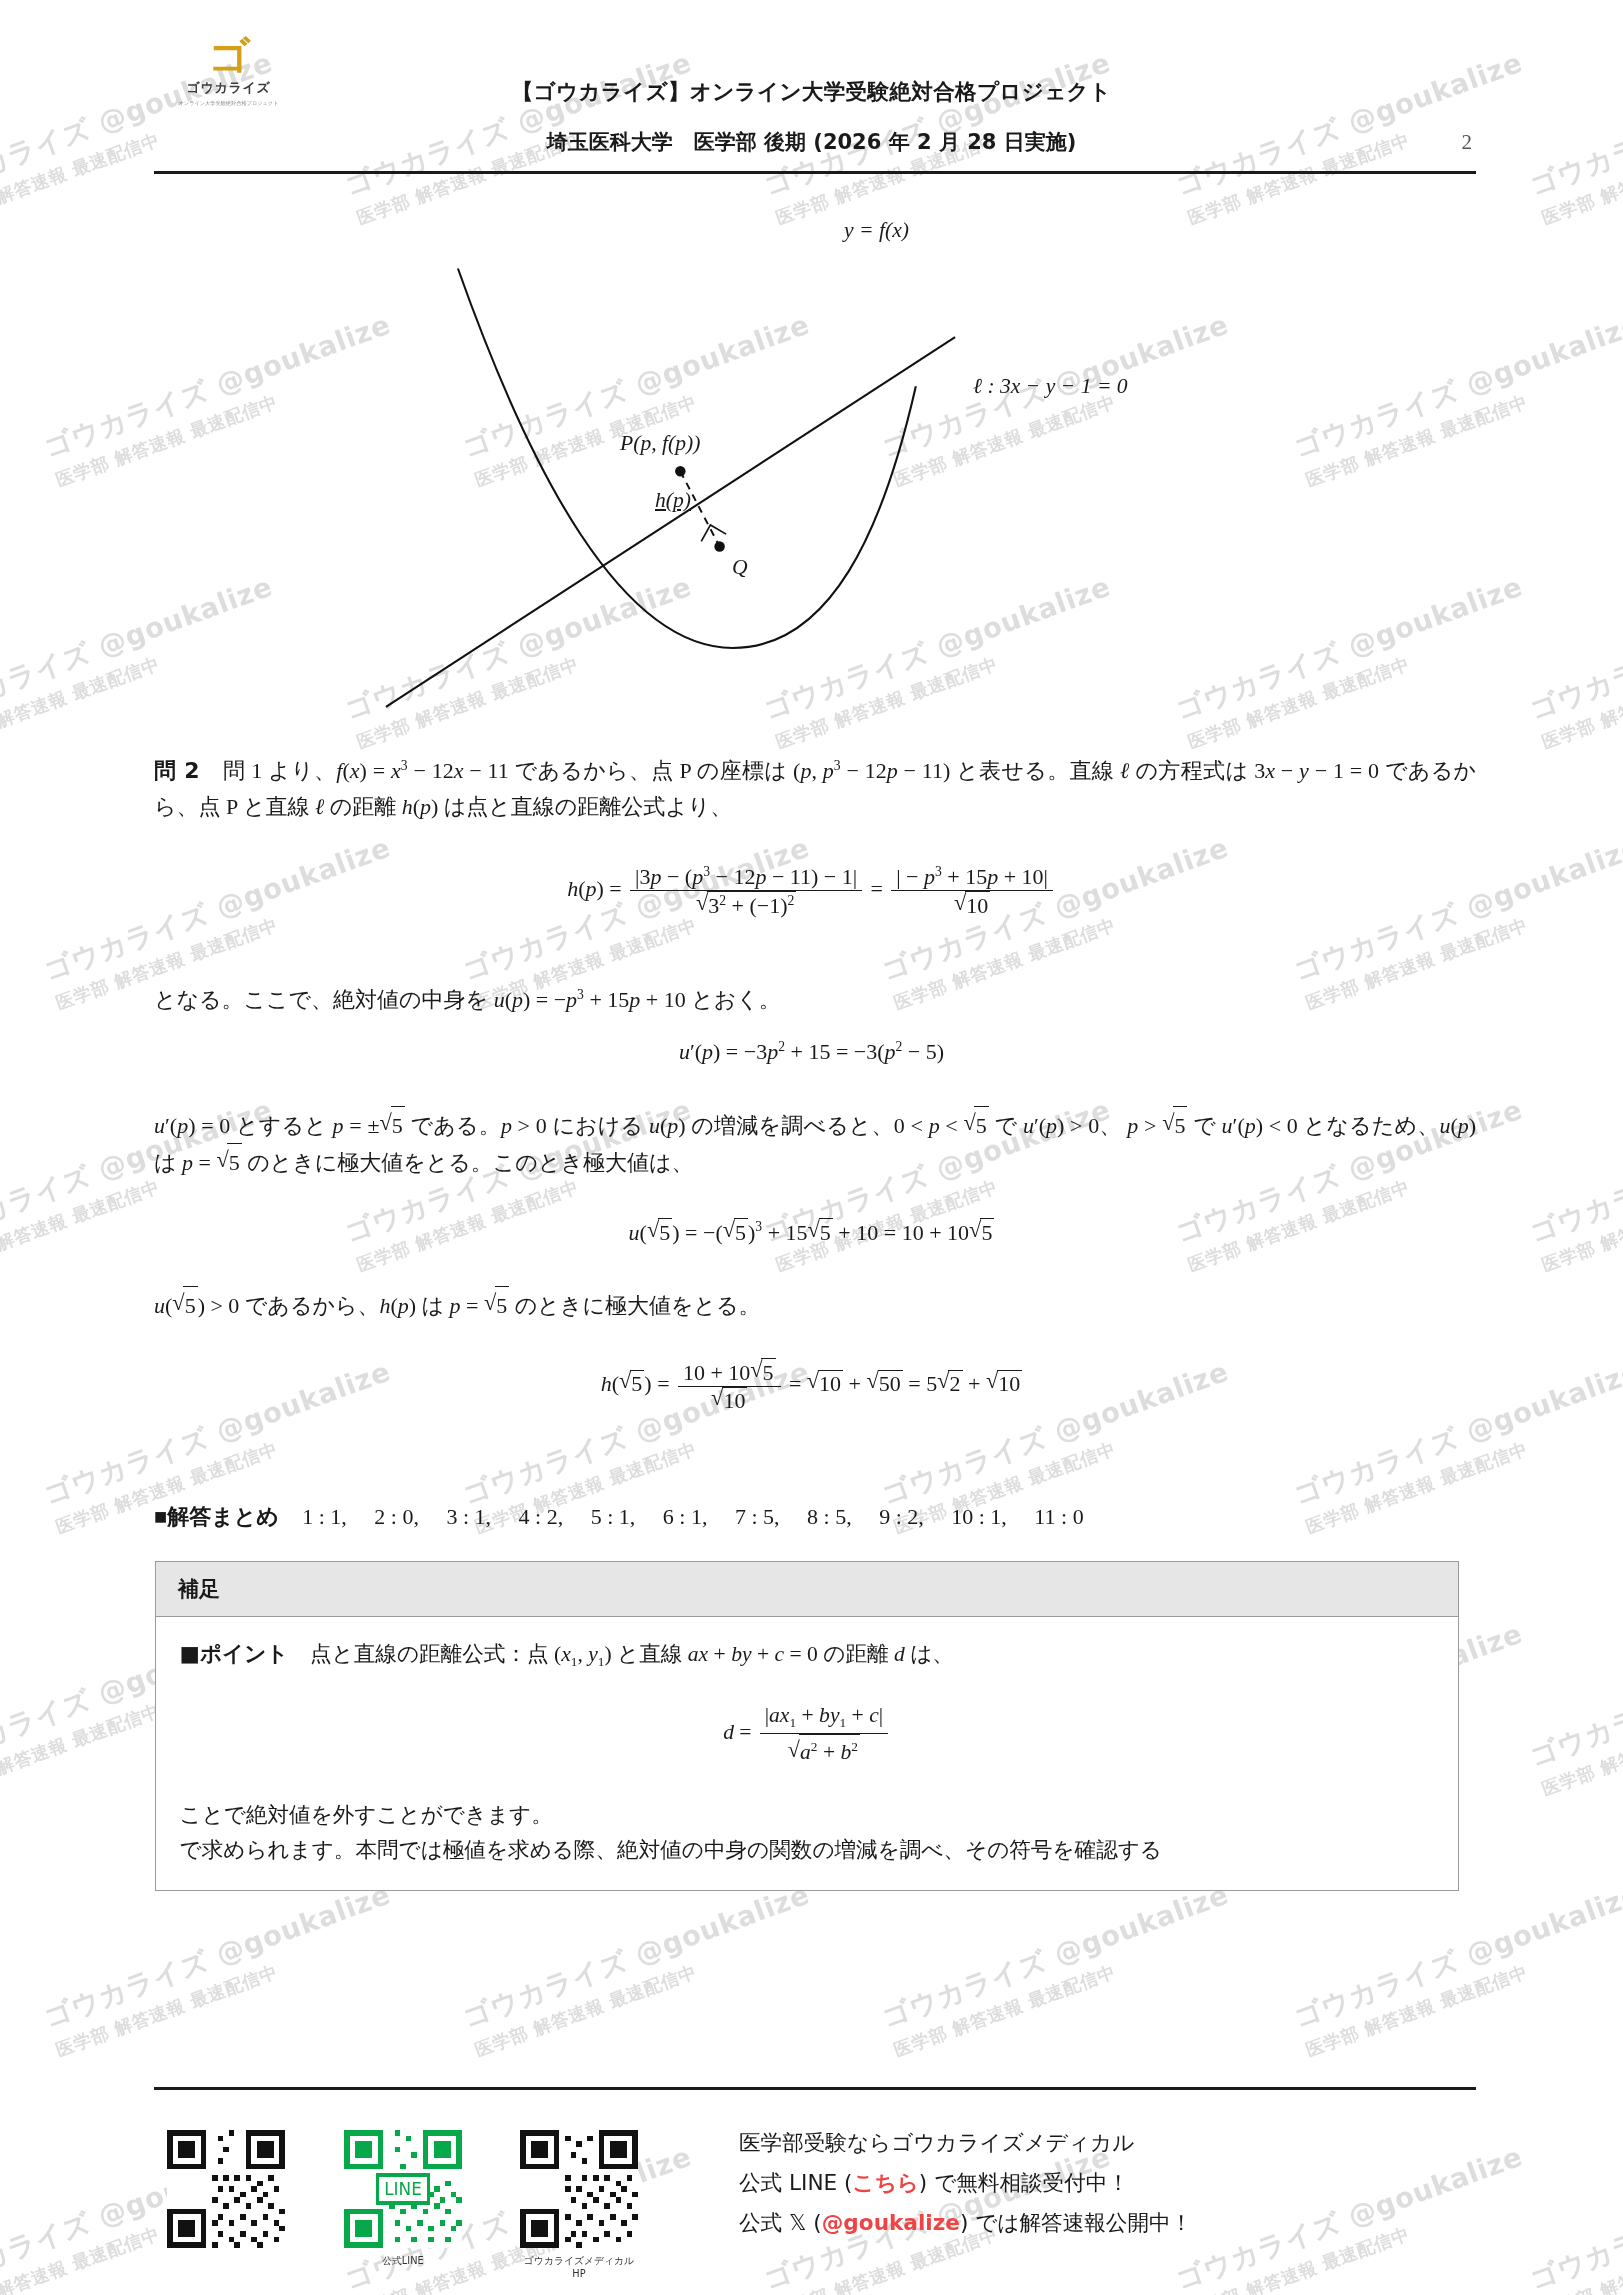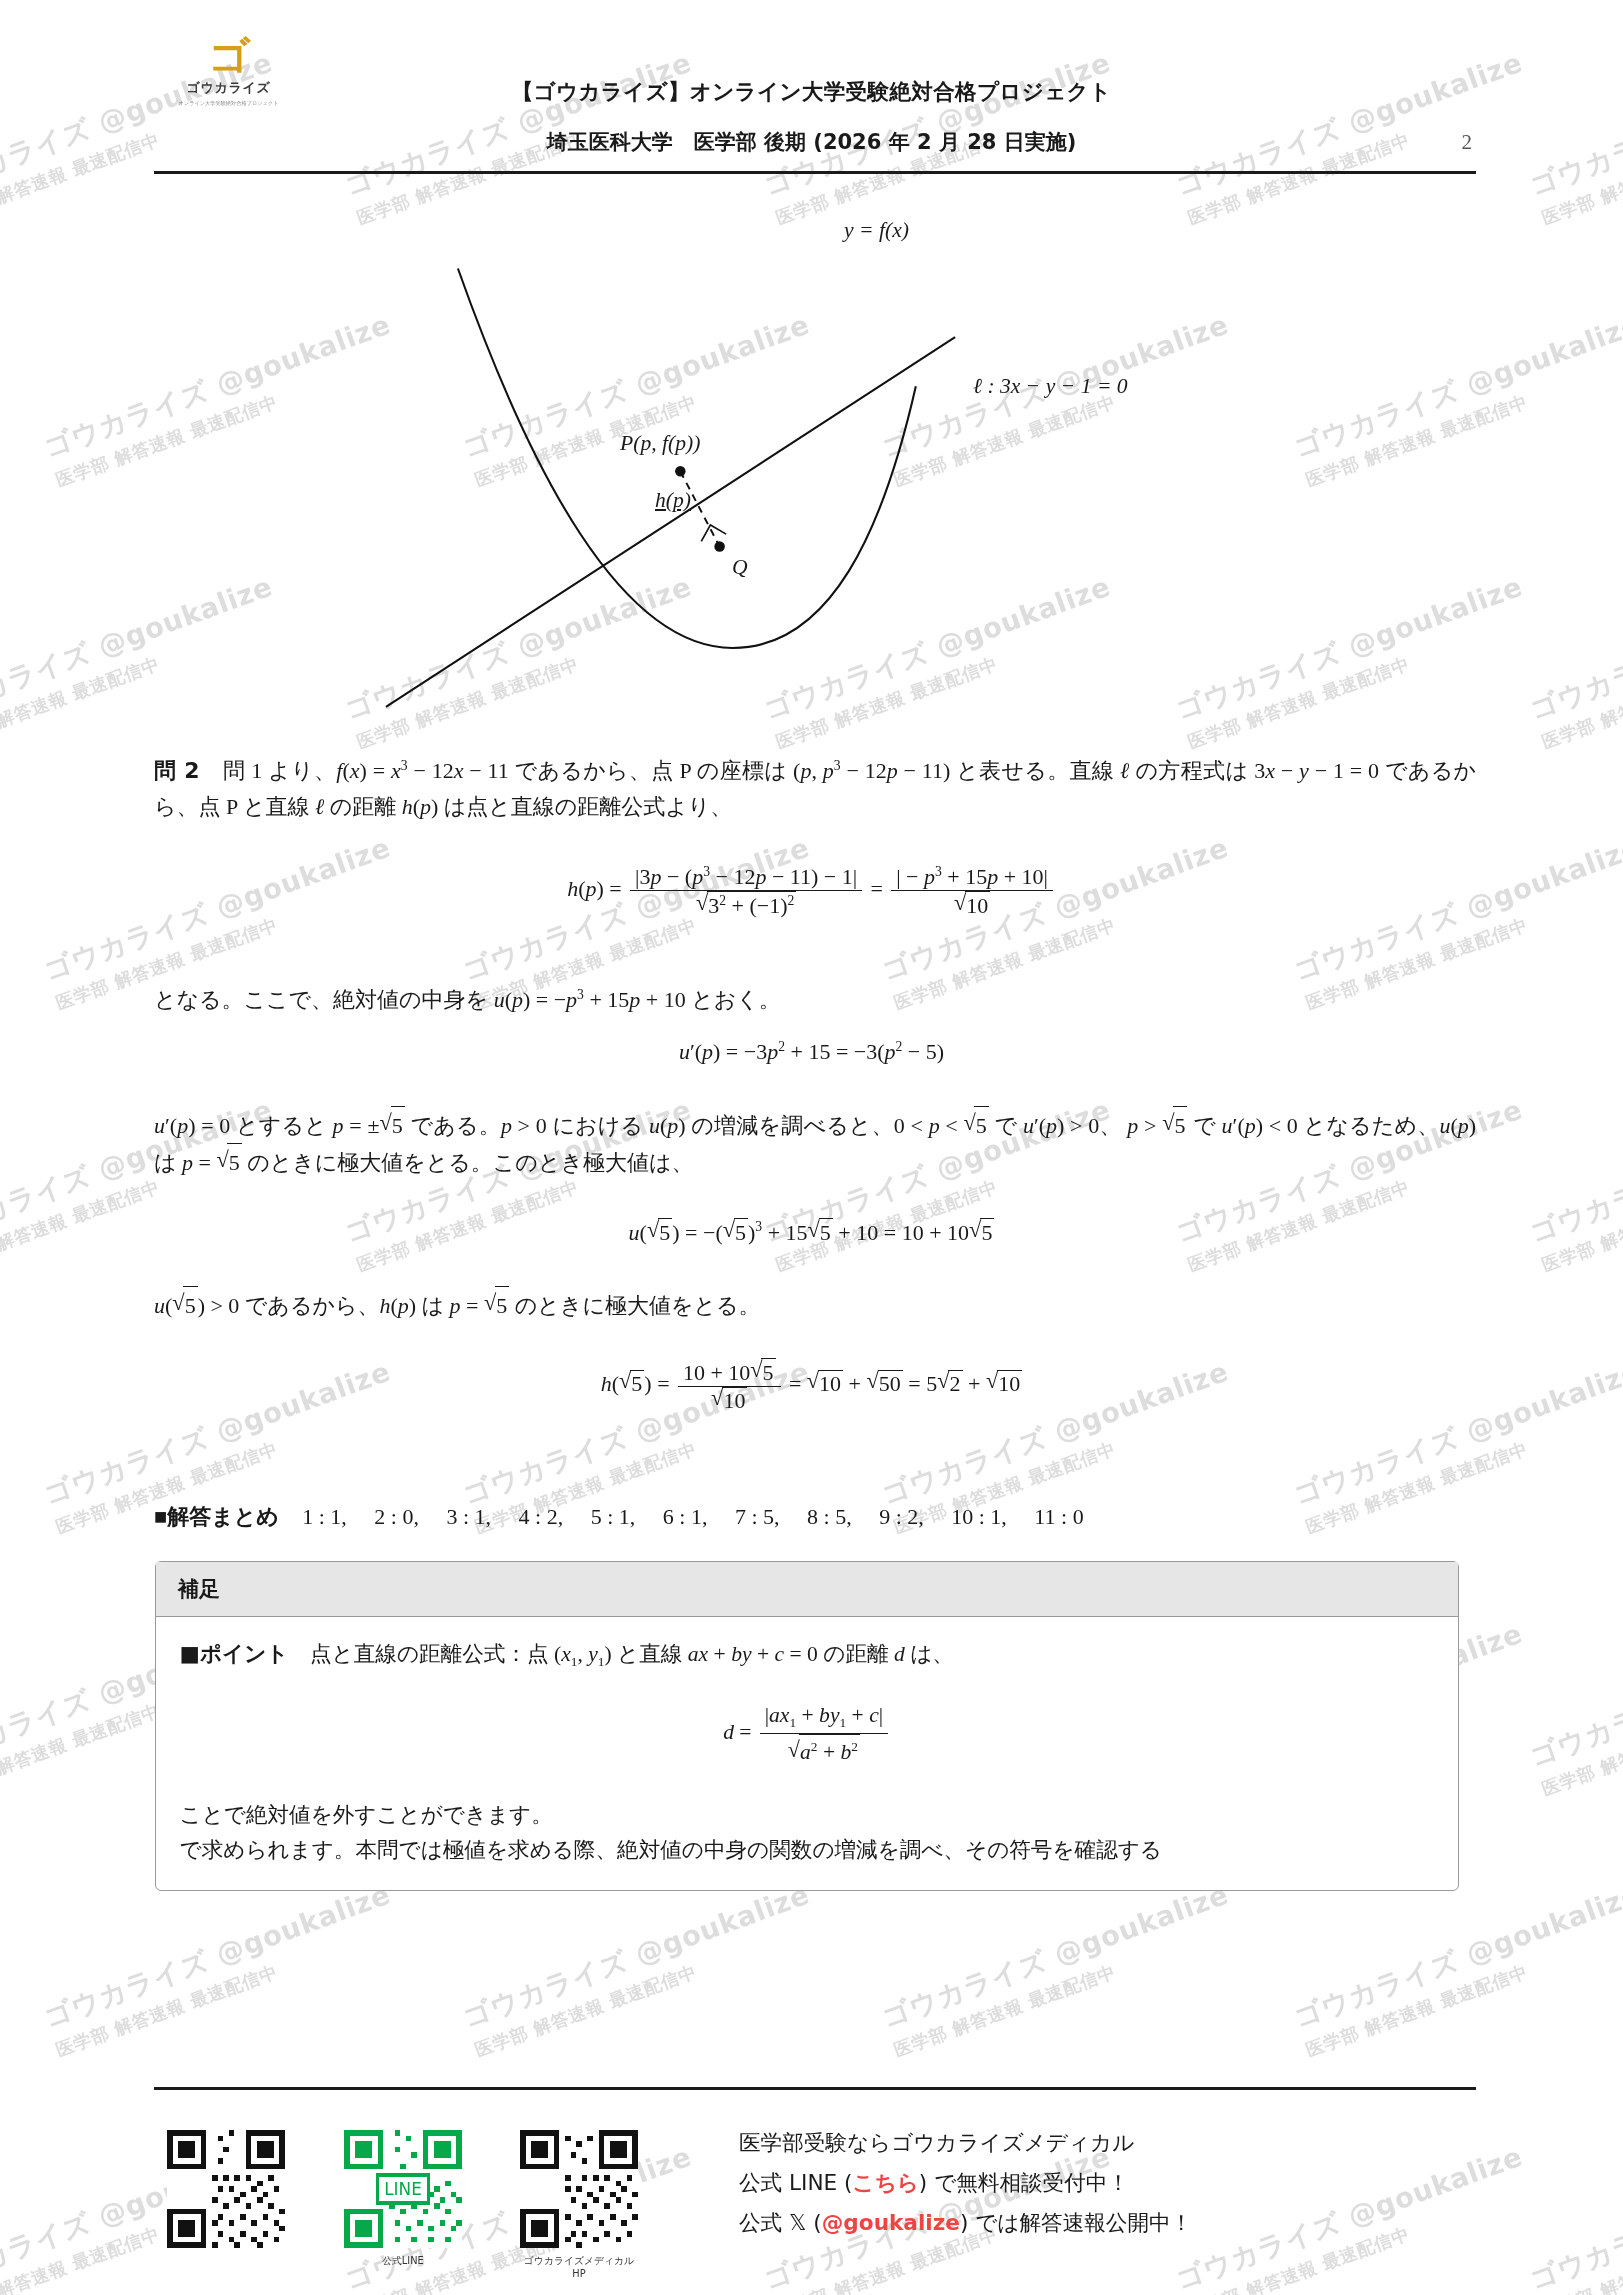--- a/index.html
+++ b/index.html
@@ -487,7 +487,7 @@
     <span class="items" id="answers-items">&nbsp;&nbsp;&nbsp;1 : 1,&nbsp;&nbsp;&nbsp;&nbsp;&nbsp;2 : 0,&nbsp;&nbsp;&nbsp;&nbsp;&nbsp;3 : 1,&nbsp;&nbsp;&nbsp;&nbsp;&nbsp;4 : 2,&nbsp;&nbsp;&nbsp;&nbsp;&nbsp;5 : 1,&nbsp;&nbsp;&nbsp;&nbsp;&nbsp;6 : 1,&nbsp;&nbsp;&nbsp;&nbsp;&nbsp;7 : 5,&nbsp;&nbsp;&nbsp;&nbsp;&nbsp;8 : 5,&nbsp;&nbsp;&nbsp;&nbsp;&nbsp;9 : 2,&nbsp;&nbsp;&nbsp;&nbsp;&nbsp;10 : 1,&nbsp;&nbsp;&nbsp;&nbsp;&nbsp;11 : 0</span>
   </div>
 
-  <div class="suppl" style="top:1561px;border-radius:6px;">
+  <div class="suppl" style="top:1561px;">
     <div class="suppl-head">補足</div>
     <div class="suppl-body">
       <div>

